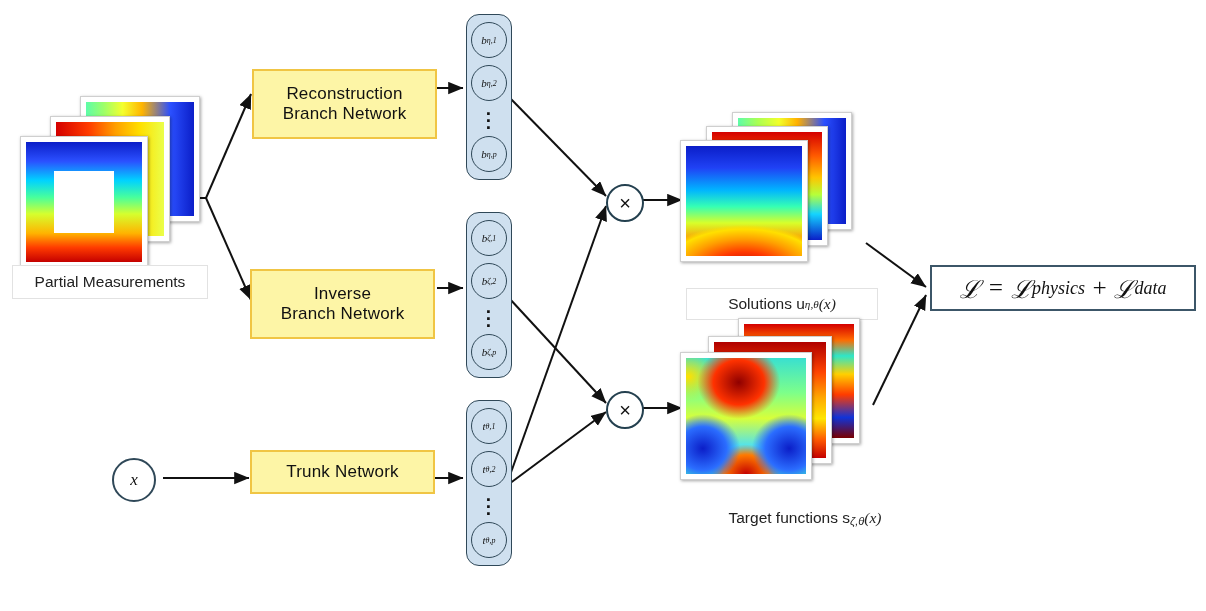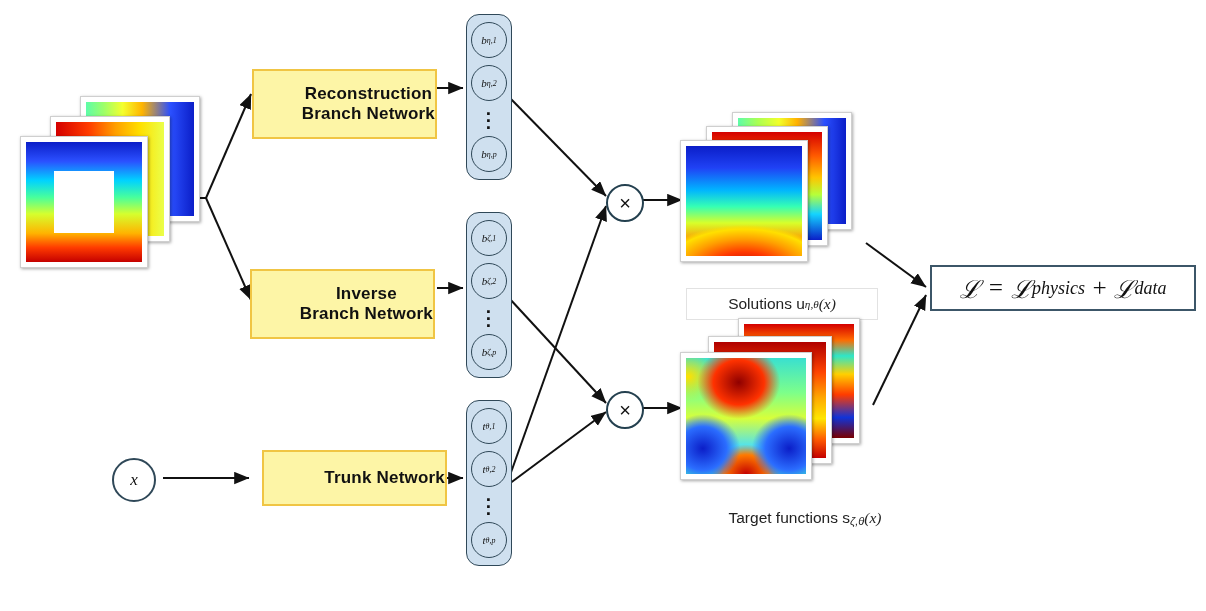--- a/index.html
+++ b/index.html
@@ -20,8 +20,8 @@
 
   
   .netbox{position:absolute;background:#fdf5a6;border:2px solid #f0c544;
-          box-sizing:border-box;display:flex;align-items:center;justify-content:flex-end;
-          text-align:center;font-weight:bold;font-size:17px;line-height:1.15;
+          box-sizing:border-box;display:flex;align-items:center;justify-content:center;
+          text-align:center;font-weight:normal;font-size:17px;line-height:1.15;
           color:#111;letter-spacing:.2px;}
   .caption{position:absolute;background:#fff;border:1px solid #e2e2e2;box-sizing:border-box;
            display:flex;align-items:center;justify-content:center;font-size:15.5px;color:#222;}

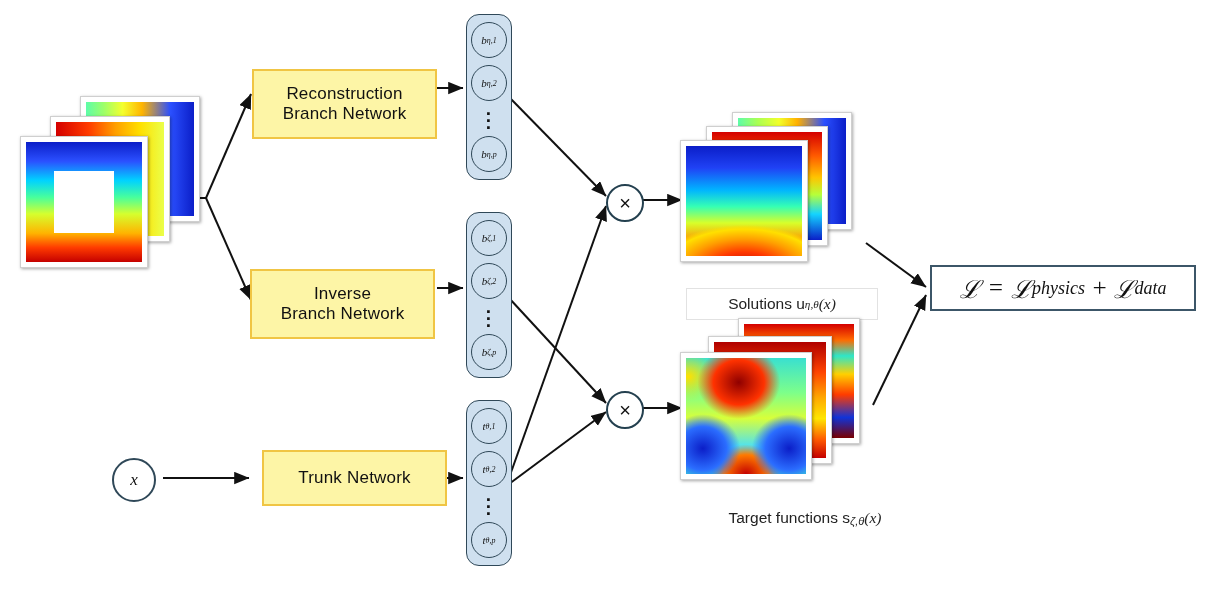--- a/index.html
+++ b/index.html
@@ -107,6 +107,9 @@
     </div>
   </div>
 
+  <div class="caption" style="left:12px;top:265px;width:196px;height:34px;">
+    <span>Partial Measurements</span>
+  </div>
 
   <div class="netbox" style="left:252px;top:69px;width:185px;height:70px;">
     <div>

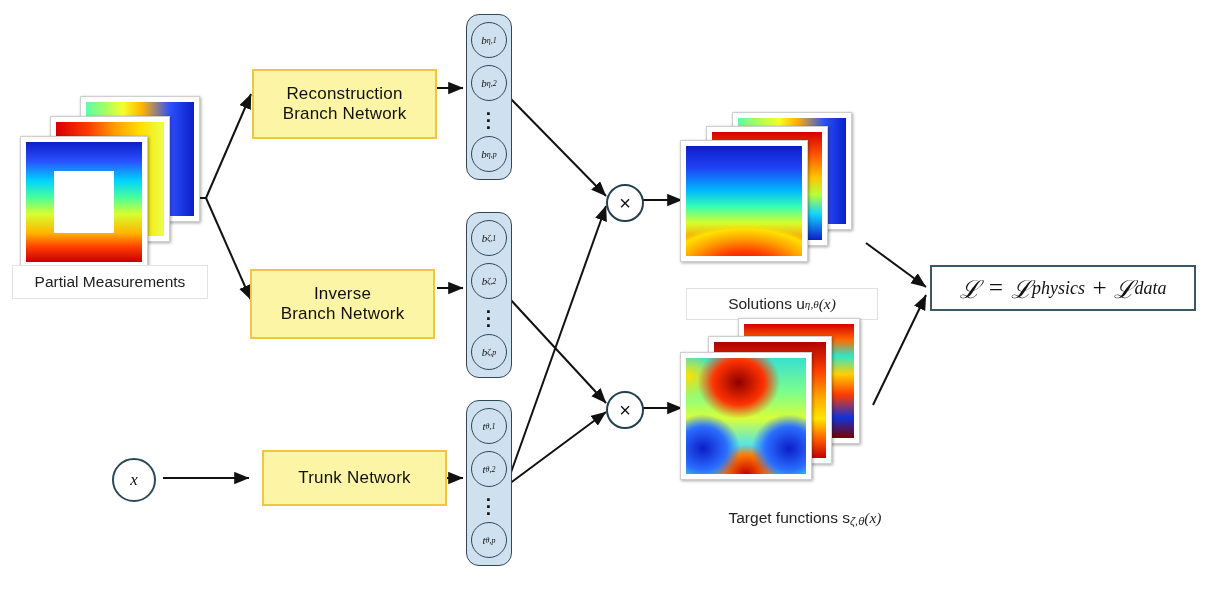--- a/index.html
+++ b/index.html
@@ -125,7 +125,7 @@
     </div>
   </div>
 
-  <div class="netbox" style="left:250px;top:450px;width:185px;height:56px;margin-left:12px;">
+  <div class="netbox" style="left:250px;top:450px;width:185px;height:44px;">
     <div>Trunk Network</div>
   </div>
 

